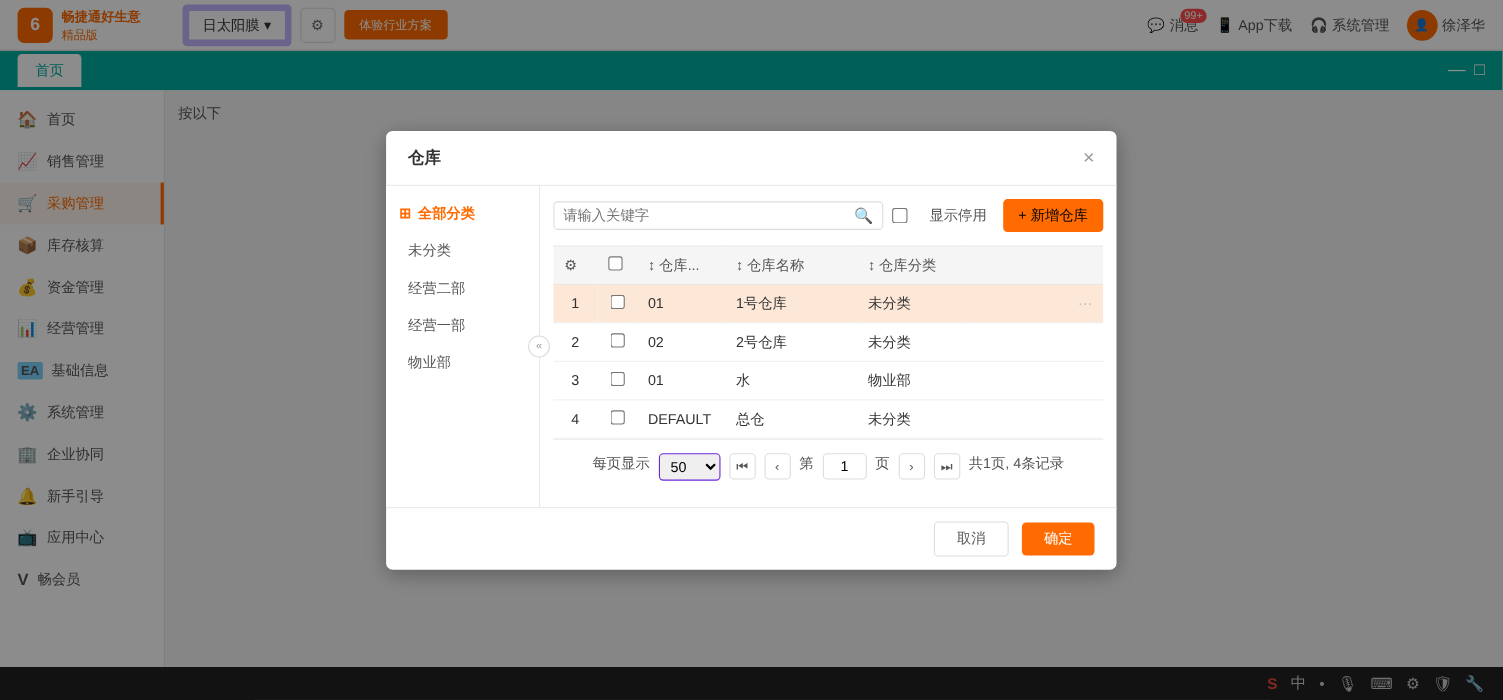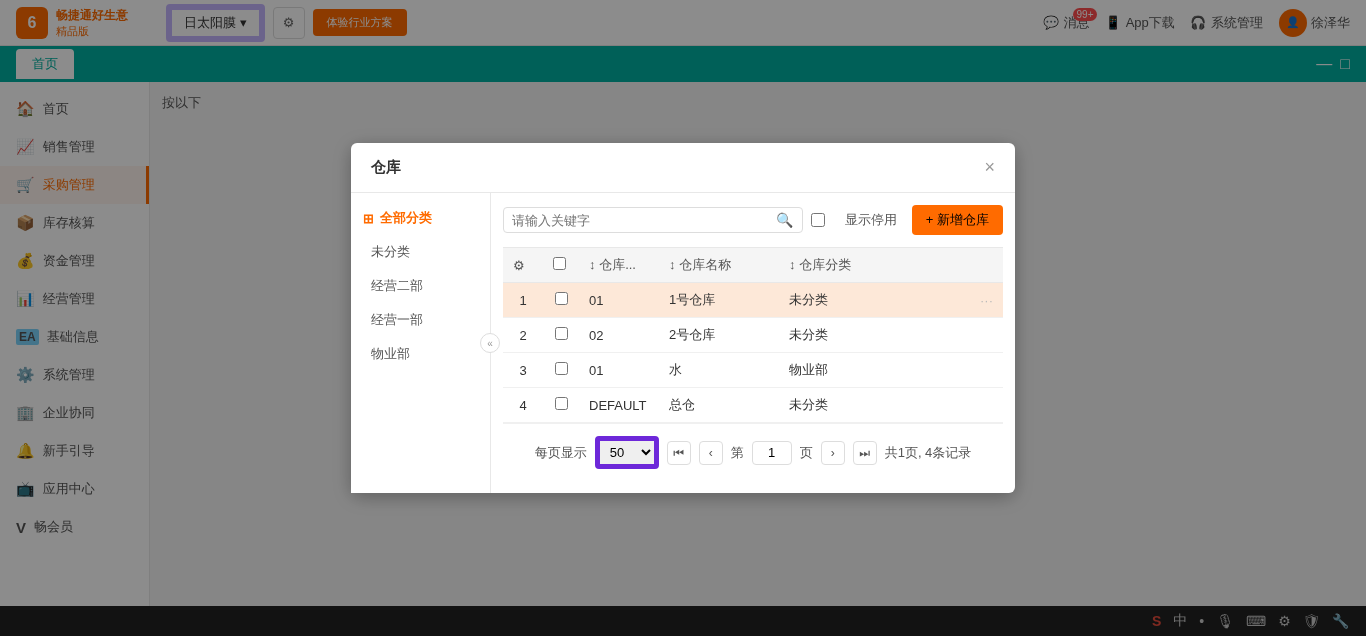--- a/index.html
+++ b/index.html
@@ -170,7 +170,7 @@
 
     
     .modal-pagination {
-      display: flex; align-items: center; justify-content: center;
+      display: flex; justify-content: center;
       gap: 8px; padding: 12px 0; margin-top: auto; border-top: 1px solid #f0f0f0;
       font-size: 13px; color: #555;
     }

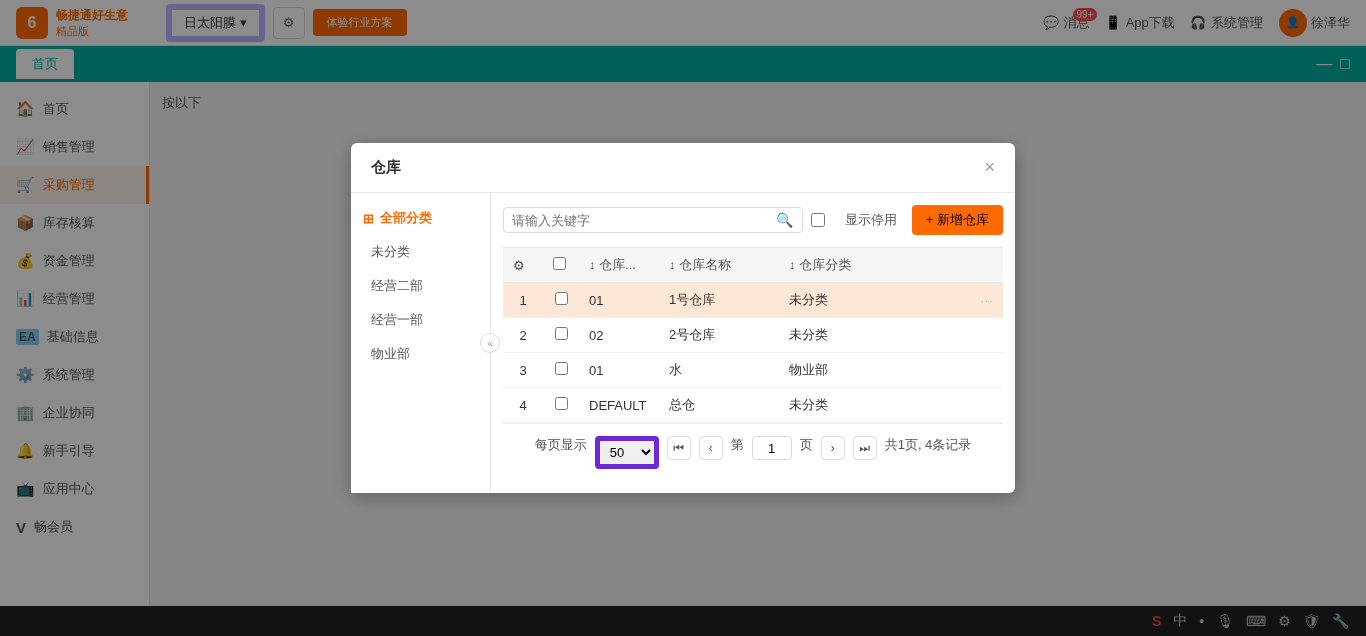--- a/index.html
+++ b/index.html
@@ -175,7 +175,7 @@
       font-size: 13px; color: #555;
     }
     .page-select {
-      border: 5px solid #6d28d9; border-radius: 4px; padding: 3px 6px; font-size: 13px;
+      border: 1px solid #6d28d9; border-radius: 4px; padding: 3px 6px; font-size: 13px;
     }
     .page-btn {
       width: 24px; height: 24px; border: 1px solid #ddd; border-radius: 4px;

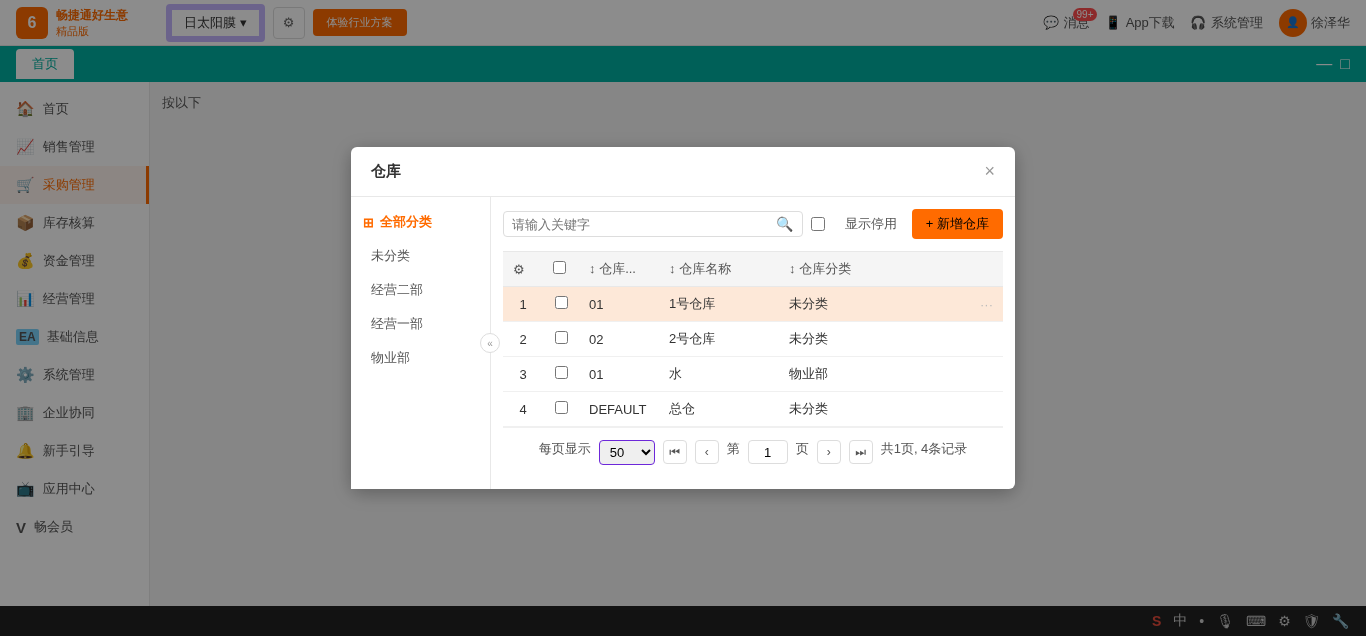--- a/index.html
+++ b/index.html
@@ -451,6 +451,10 @@
       </div>
     </div>
 
+    <div class="modal-footer">
+      <button class="cancel-btn">取消</button>
+      <button class="confirm-btn">确定</button>
+    </div>
   </div>
 </div>
 

